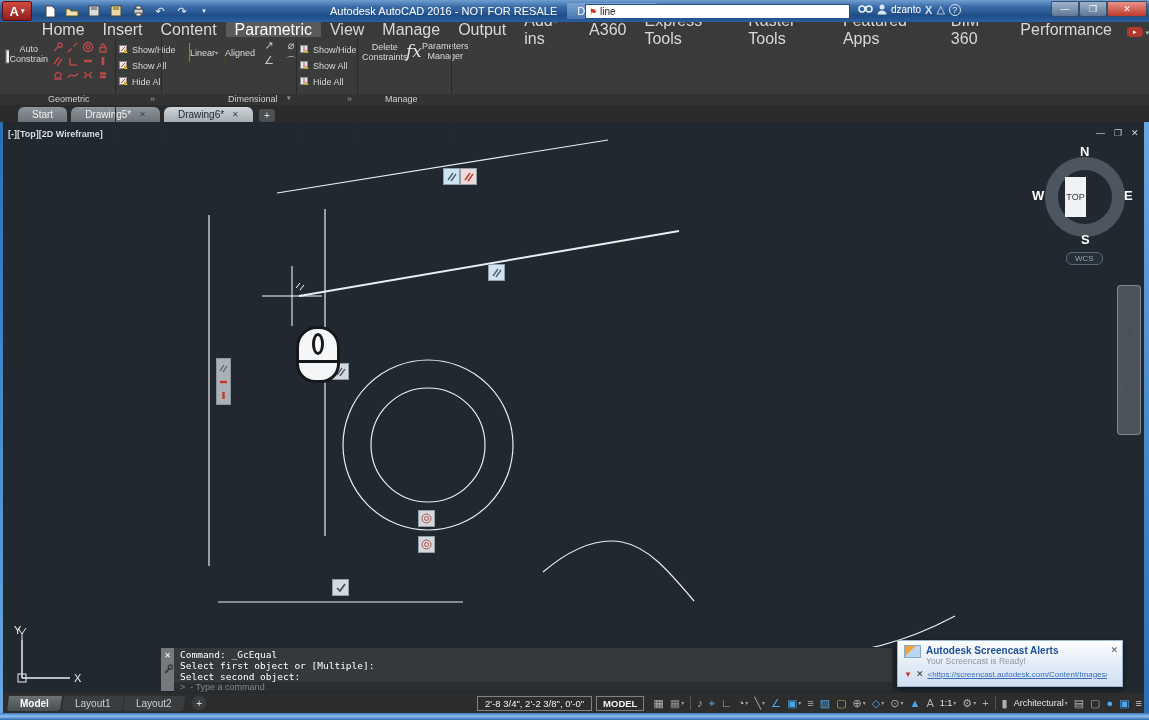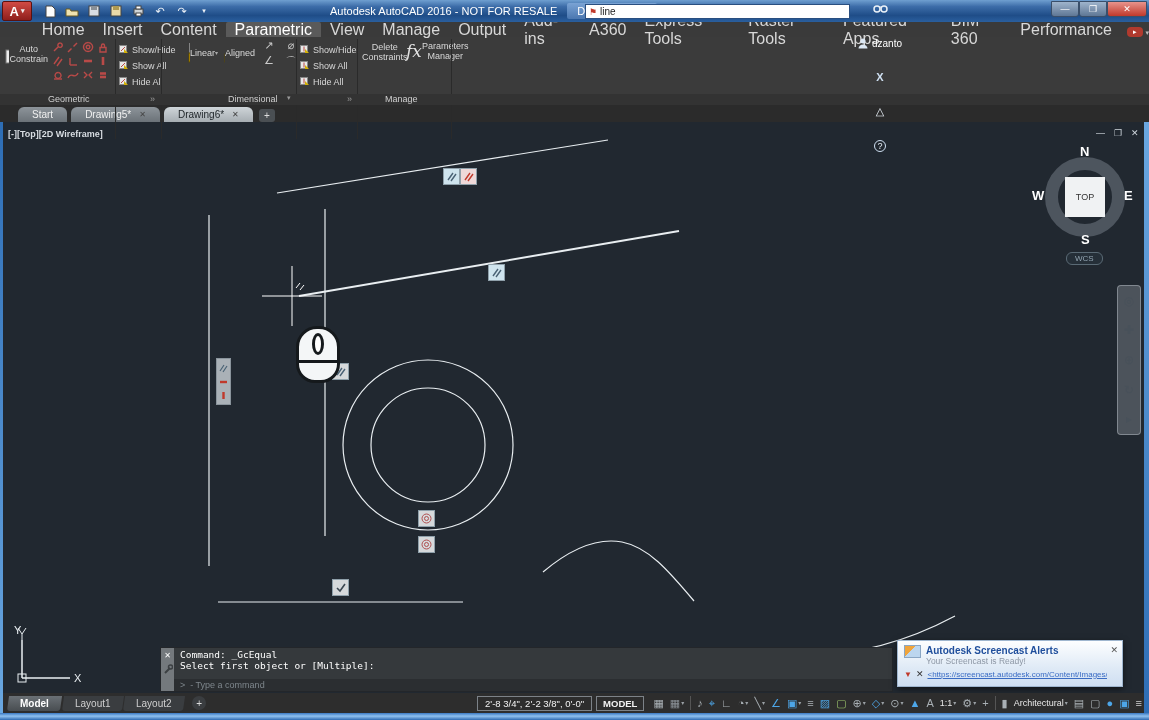--- a/index.html
+++ b/index.html
@@ -20,7 +20,7 @@
   .searchbox{position:absolute;left:585px;top:4px;width:265px;height:15px;background:#fff;
     border:1px solid #2a4f80;display:flex;align-items:center;font-size:10px;color:#222;}
   .searchbox .flag{color:#c0392b;font-size:9px;margin:0 3px;}
-  .tb-icons{position:absolute;left:858px;top:3px;display:flex;align-items:center;gap:22px;color:#eaf1f8;font-size:11px;flex-direction:column;}
+  .tb-icons{position:absolute;left:858px;top:3px;display:flex;align-items:center;gap:4px;color:#eaf1f8;font-size:11px;}
   .tb-user{display:flex;align-items:center;gap:4px;font-size:10px;color:#fff;}
   .winbtns{position:absolute;right:2px;top:1px;display:flex;}
   .winbtn{width:28px;height:16px;display:flex;align-items:center;justify-content:center;color:#fff;font-size:9px;

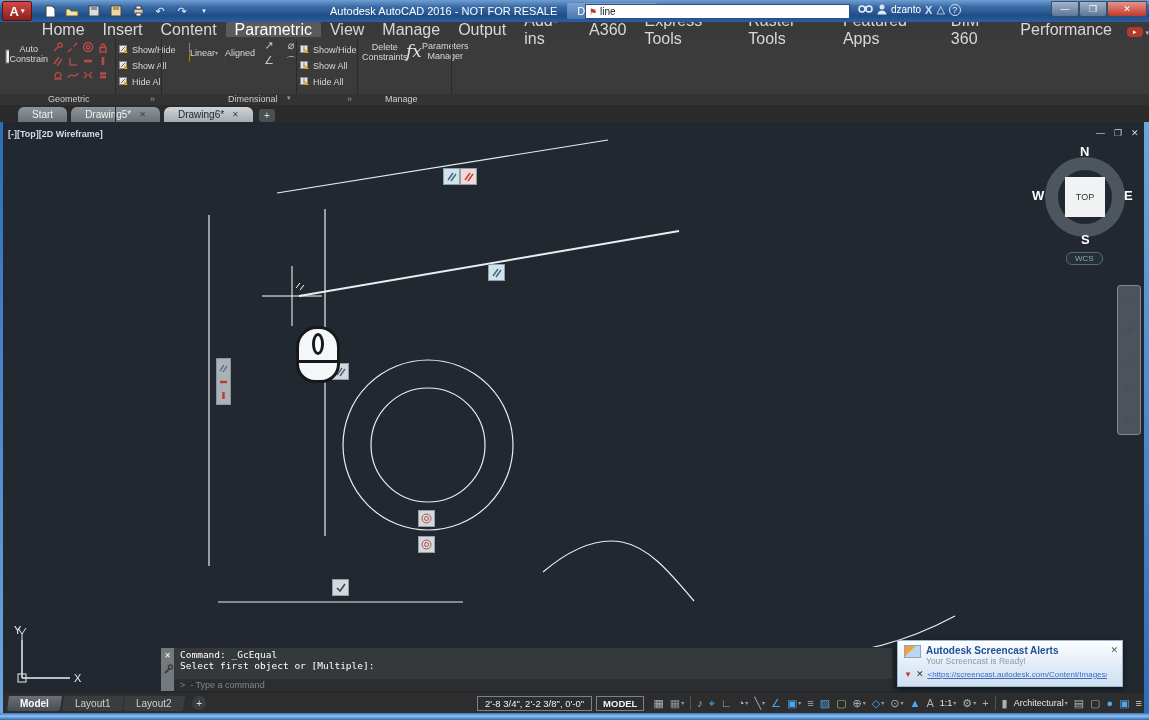--- a/index.html
+++ b/index.html
@@ -67,7 +67,7 @@
   
   .vcube{position:absolute;left:1040px;top:26px;width:92px;height:120px;z-index:12;}
   .vring{position:absolute;left:5px;top:9px;width:80px;height:80px;border-radius:50%;border:13px solid rgba(130,140,150,0.45);}
-  .vface{position:absolute;left:25px;top:29px;width:40px;height:40px;background:#f0f2f3;color:#333;
+  .vface{position:absolute;left:25px;top:29px;width:21px;height:40px;background:#f0f2f3;color:#333;
     font-size:9px;display:flex;align-items:center;justify-content:center;}
   .vdir{position:absolute;color:#fff;font-weight:bold;font-size:13px;}
   .wcsbtn{position:absolute;left:26px;top:104px;padding:1px 8px;border:1px solid #5a6a75;border-radius:6px;

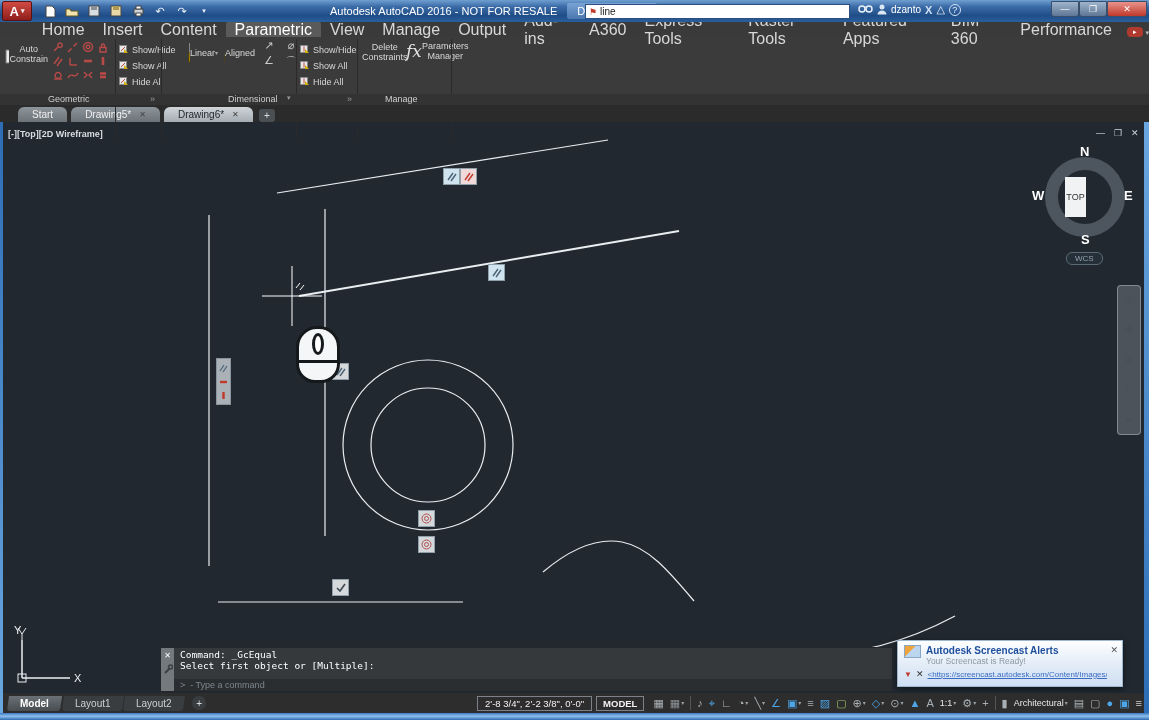--- a/index.html
+++ b/index.html
@@ -561,6 +561,7 @@
       <div class="cmdlines" id="cmdLines">
           <div class="cmdline">Command: _GcEqual</div>
           <div class="cmdline">Select first object or [Multiple]:</div>
+          <div class="cmdline">Select second object:</div>
         </div>
       <div class="cmdinput">
         <span>&gt;</span>

